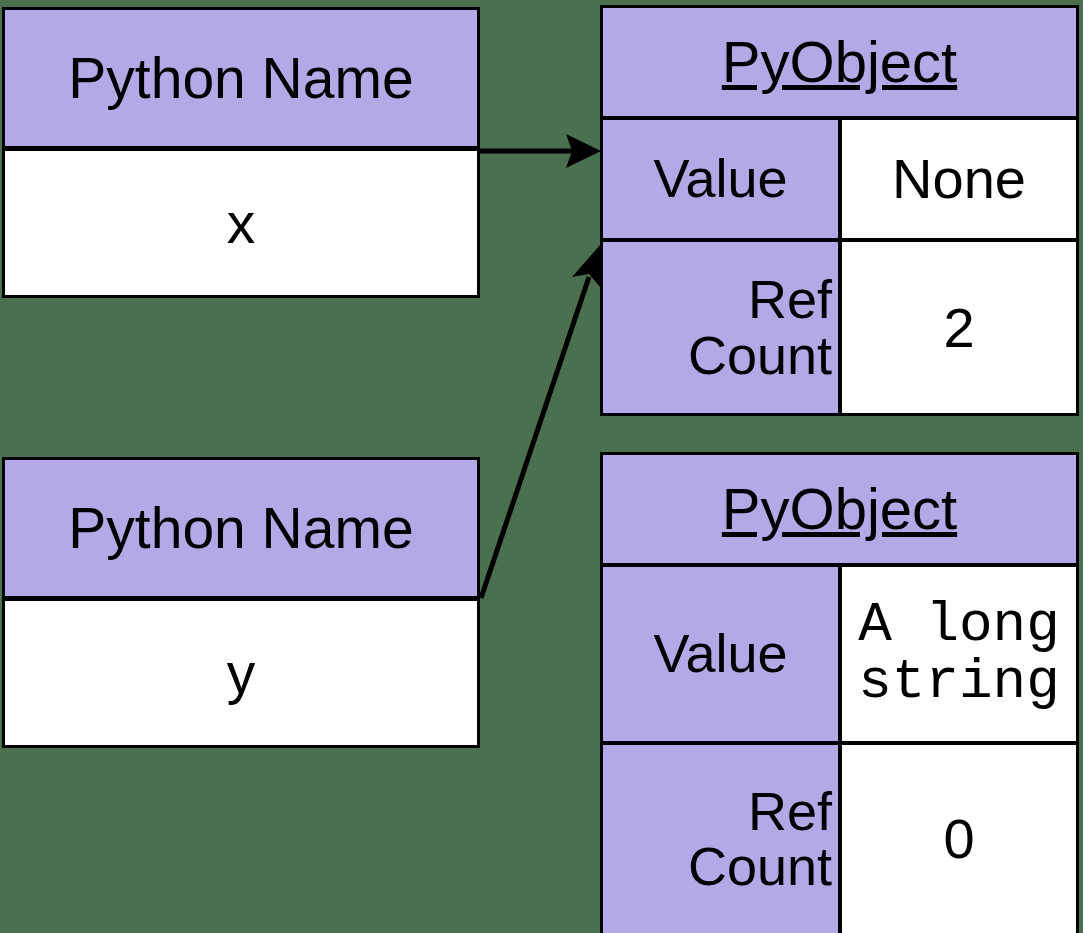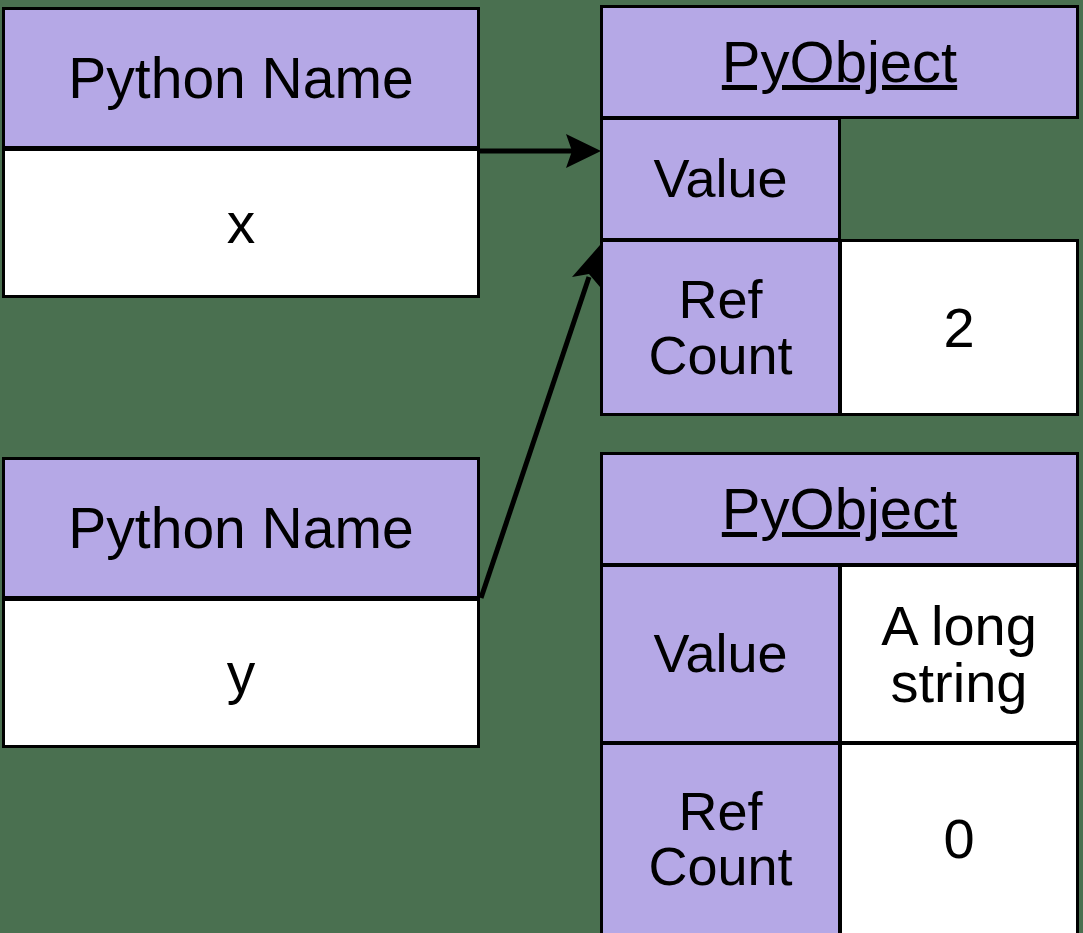--- a/index.html
+++ b/index.html
@@ -51,6 +51,7 @@
   .obj-key {
     font-size: 54px;
     padding: 0 6px;
+    text-align: right;
   }
   .obj-val {
     font-size: 56px;

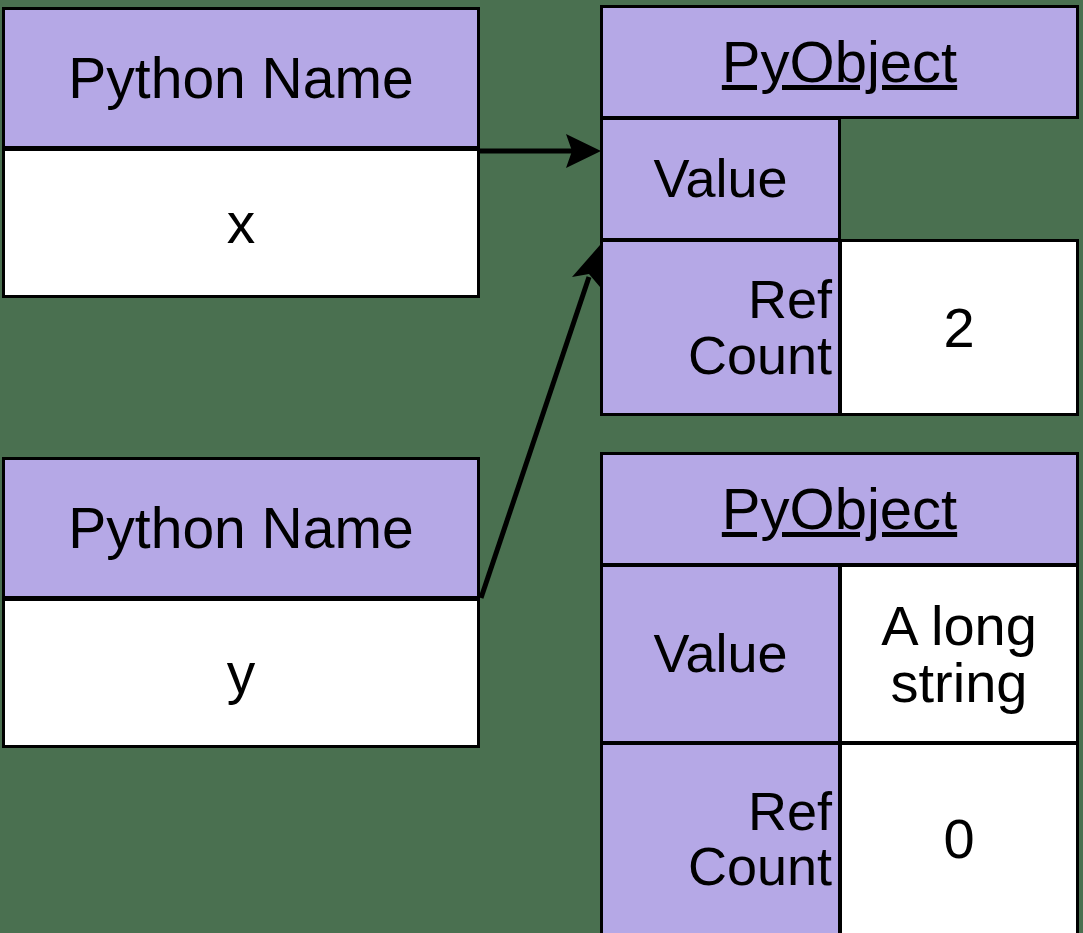--- a/index.html
+++ b/index.html
@@ -82,6 +82,7 @@
   <div class="cell fill-purple obj-title" style="left:600px; top:5px; width:479px; height:114px;">PyObject</div>
 
   <div class="cell fill-purple obj-key" style="left:600px; top:117px; width:241px; height:124px;">Value</div>
+  <div class="cell fill-white obj-val" style="left:839px; top:117px; width:240px; height:124px;">None</div>
 
   <div class="cell fill-purple obj-key" style="left:600px; top:239px; width:241px; height:177px;">Ref Count</div>
   <div class="cell fill-white obj-val" style="left:839px; top:239px; width:240px; height:177px;">2</div>

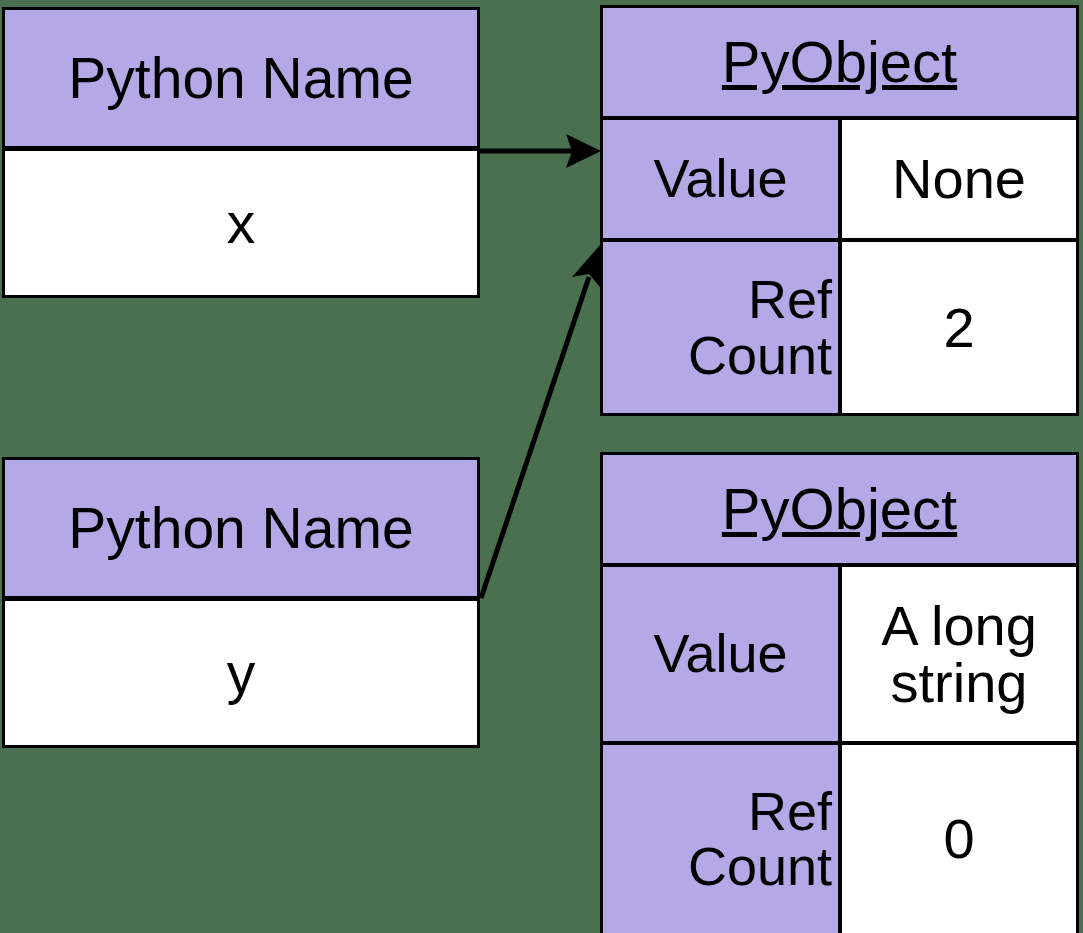--- a/index.html
+++ b/index.html
@@ -90,7 +90,7 @@
   <div class="cell fill-purple obj-title" style="left:600px; top:452px; width:479px; height:114px;">PyObject</div>
 
   <div class="cell fill-purple obj-key" style="left:600px; top:564px; width:241px; height:180px;">Value</div>
-  <div class="cell fill-white obj-val" style="left:839px; top:564px; width:240px; height:180px;">A long string</div>
+  <div class="cell fill-white obj-val" style="left:839px; top:564px; width:240px; height:180px;font-family:Liberation Mono, monospace;">A long string</div>
 
   <div class="cell fill-purple obj-key" style="left:600px; top:742px; width:241px; height:194px;">Ref Count</div>
   <div class="cell fill-white obj-val" style="left:839px; top:742px; width:240px; height:194px;">0</div>

